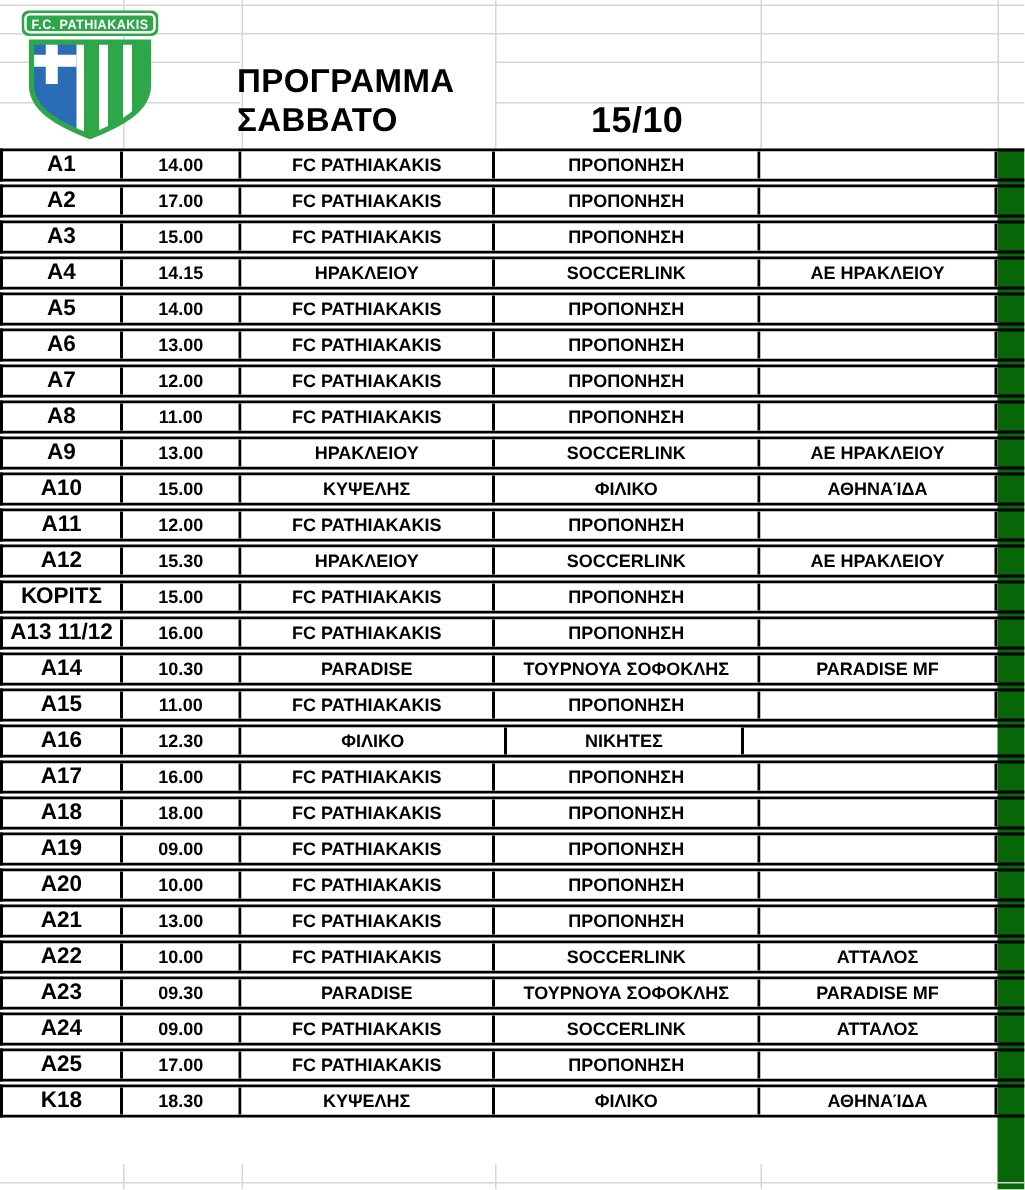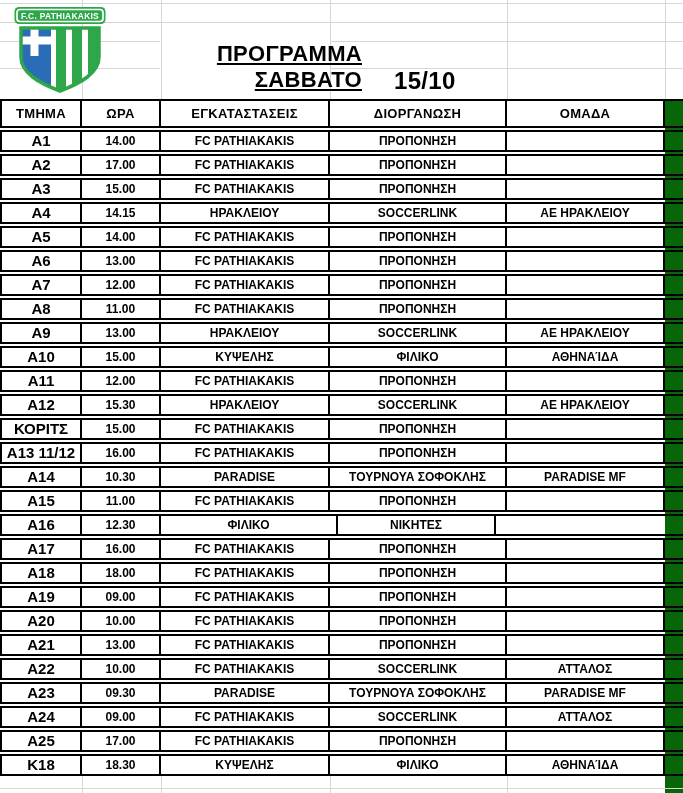--- a/index.html
+++ b/index.html
@@ -16,8 +16,8 @@
 
   
   #title{
-    position:absolute;left:158px;top:41px;width:204px;text-align:right;
-    font-size:22px;font-weight:bold;line-height:26px;letter-spacing:.3px;z-index:3;text-decoration:underline;
+    position:absolute;left:158px;top:41px;width:204px;text-align:left;
+    font-size:22px;font-weight:bold;line-height:26px;letter-spacing:.3px;z-index:3;
   }
   #date{
     position:absolute;left:394px;top:67px;font-size:24px;font-weight:bold;

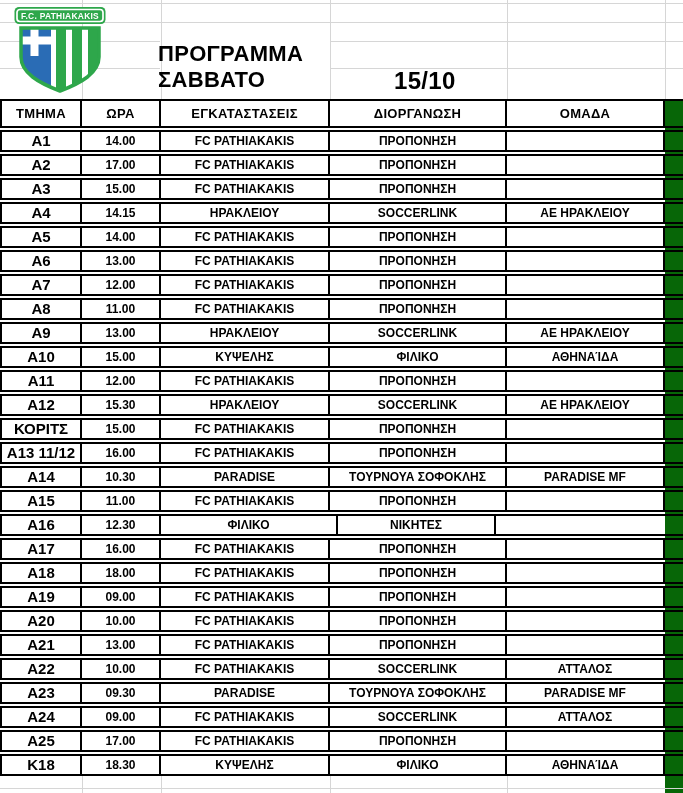--- a/index.html
+++ b/index.html
@@ -105,14 +105,6 @@
 <div id="green-strip" style="background: rgb(7, 102, 7);"></div>
 
 <div id="table">
-  <div class="trow header">
-      <div class="cell c0">ΤΜΗΜΑ</div>
-      <div class="cell c1">ΩΡΑ</div>
-      <div class="cell c2">ΕΓΚΑΤΑΣΤΑΣΕΙΣ</div>
-      <div class="cell c3">ΔΙΟΡΓΑΝΩΣΗ</div>
-      <div class="cell c4">ΟΜΑΔΑ</div>
-      <div class="cell c5"></div>
-    </div>
   <div>
       <div class="trow">
         <div class="cell c0">A1</div>

